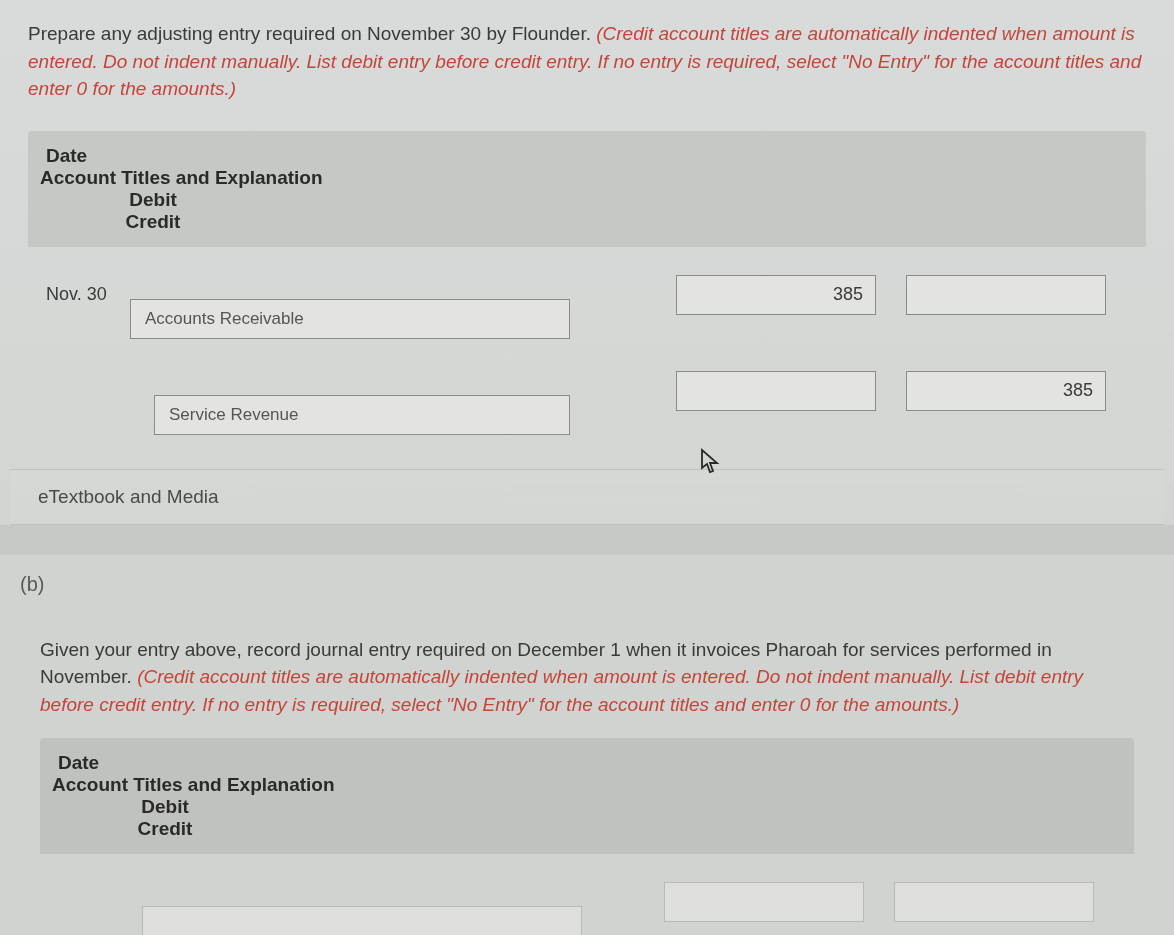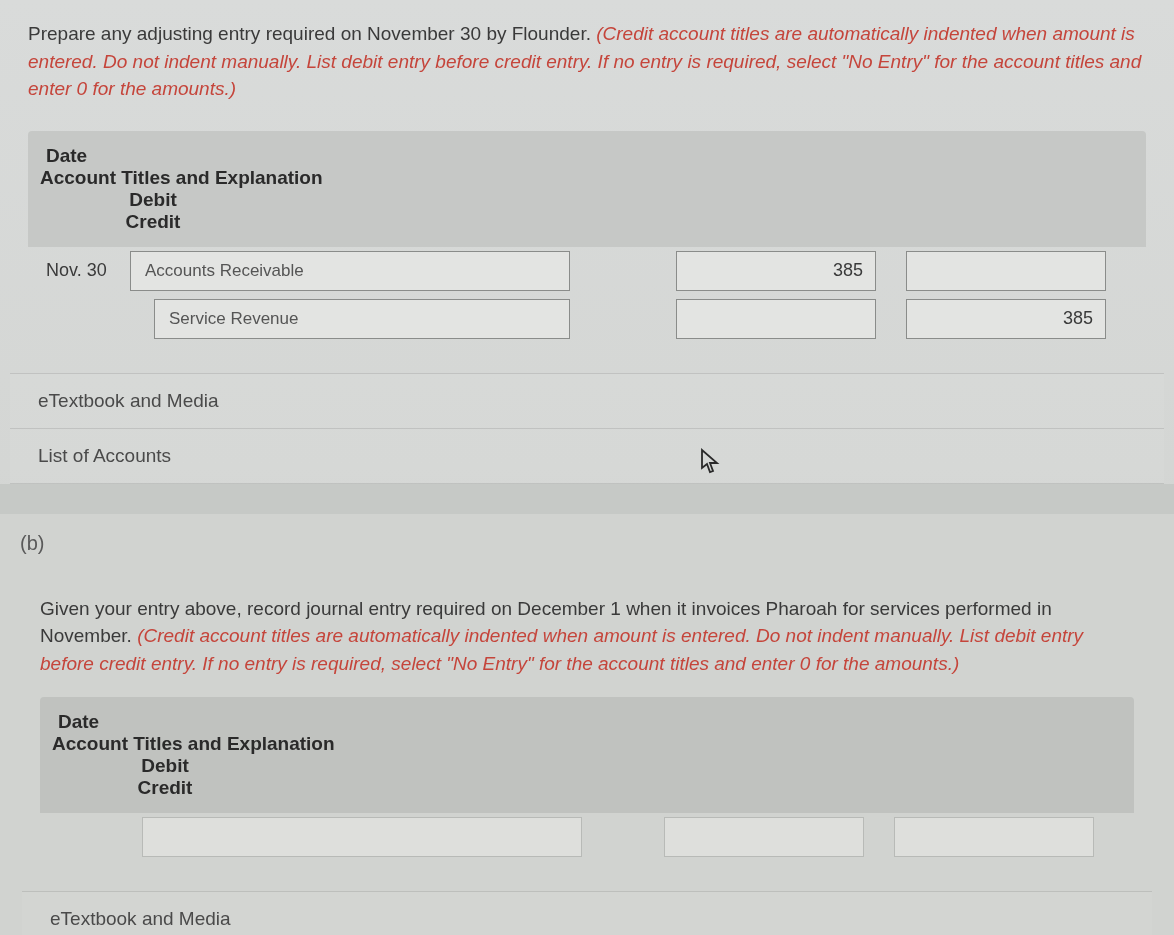--- a/index.html
+++ b/index.html
@@ -60,6 +60,7 @@
     color: #555;
     padding: 0 14px;
     outline: none;
+    margin-top: 48px;
   }
   .acct-input.indent {
     margin-left: 24px;

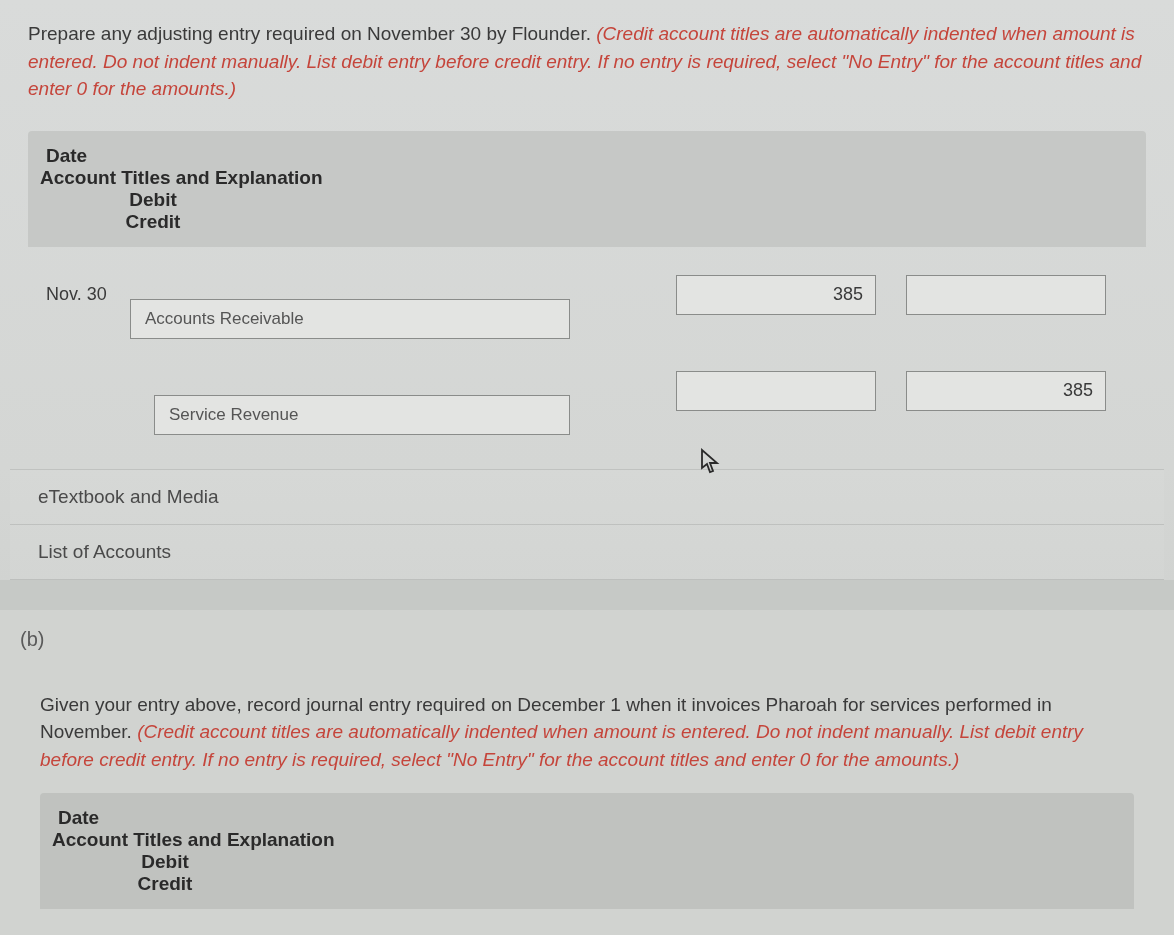--- a/index.html
+++ b/index.html
@@ -181,7 +181,6 @@
   </div>
 
   <div class="link-bar">eTextbook and Media</div>
-  <div class="link-bar">List of Accounts</div>
 
 </div>
 

